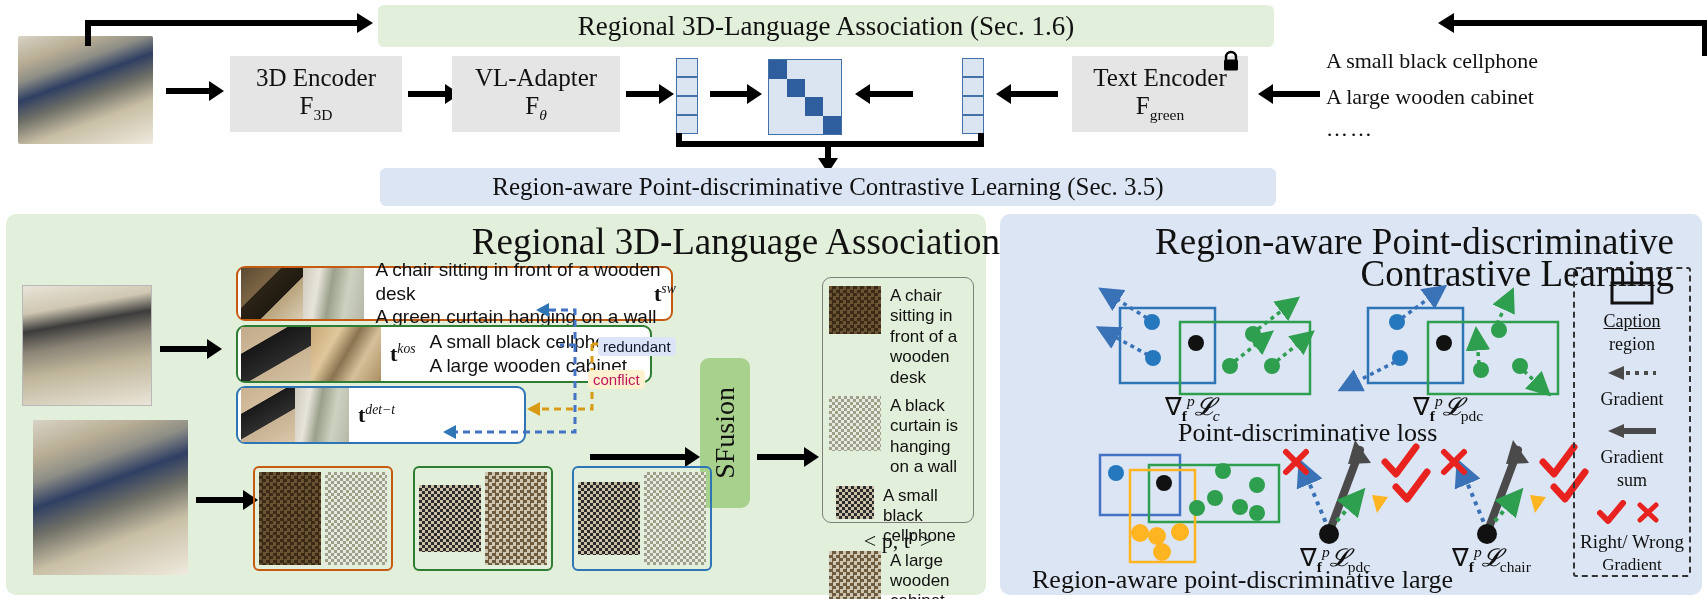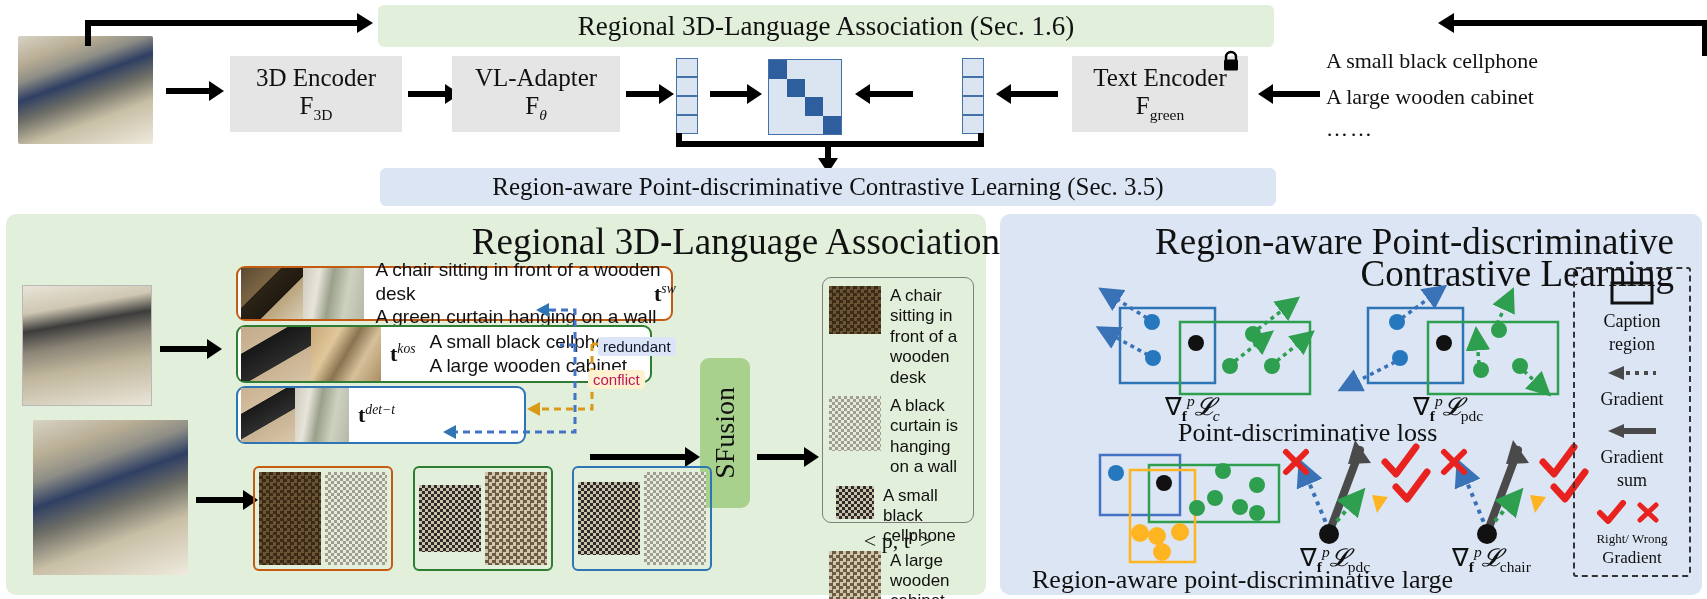--- a/index.html
+++ b/index.html
@@ -439,7 +439,7 @@
     <svg width="46" height="26">
         <rect x="3" y="3" width="40" height="20" fill="none" stroke="#111" stroke-width="3"></rect>
       </svg>
-    <div style="margin-top:1px;">Caption</div>
+    <div style="margin-top:1px;text-decoration:underline;">Caption</div>
     <div>region</div>
   </div>
   <div style="margin-top:10px;">

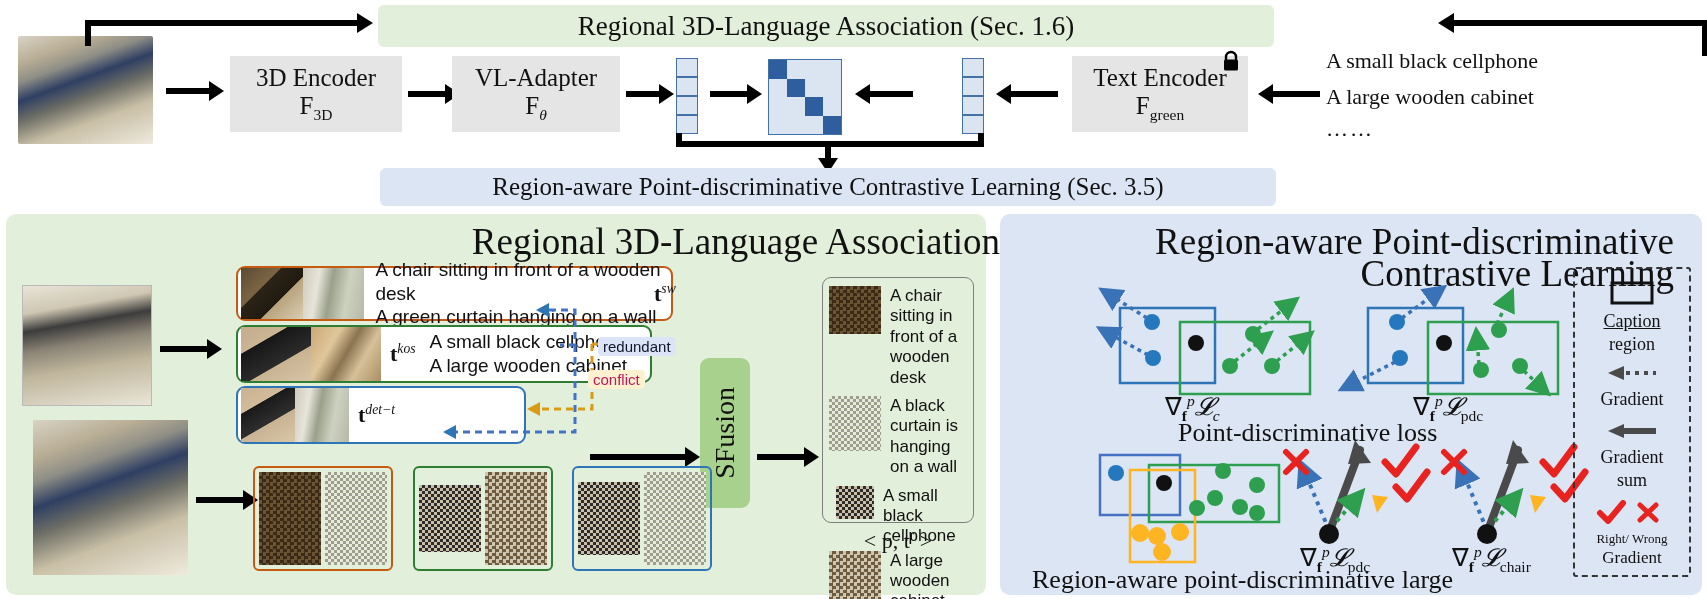--- a/index.html
+++ b/index.html
@@ -465,7 +465,7 @@
           <line x1="64" y1="5" x2="48" y2="20"></line>
       </g>
     </svg>
-    <div style="font-size:13px;">Right/ Wrong</div>
+    <div style="font-size:19px;">Right/ Wrong</div>
     <div style="font-size:17px;">Gradient</div>
   </div>
 </div>

